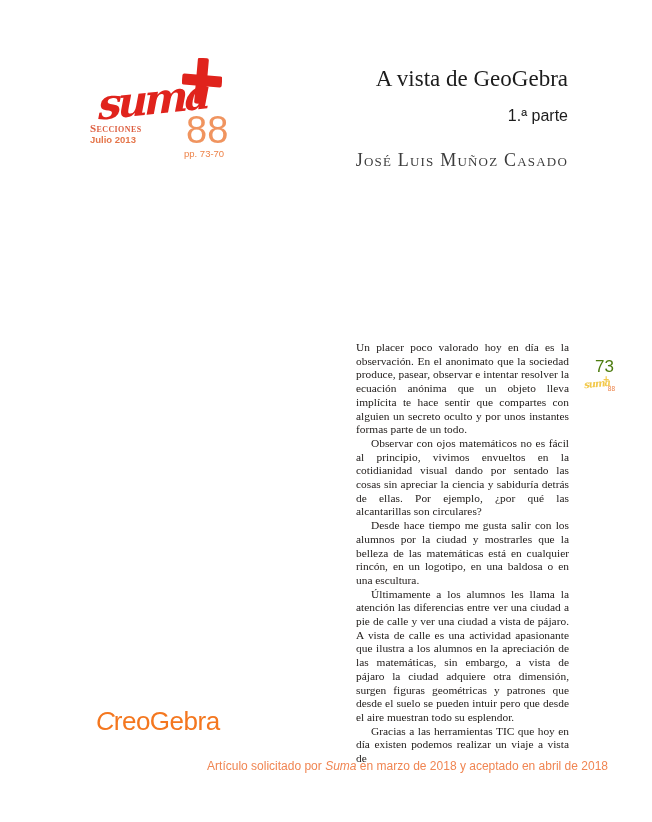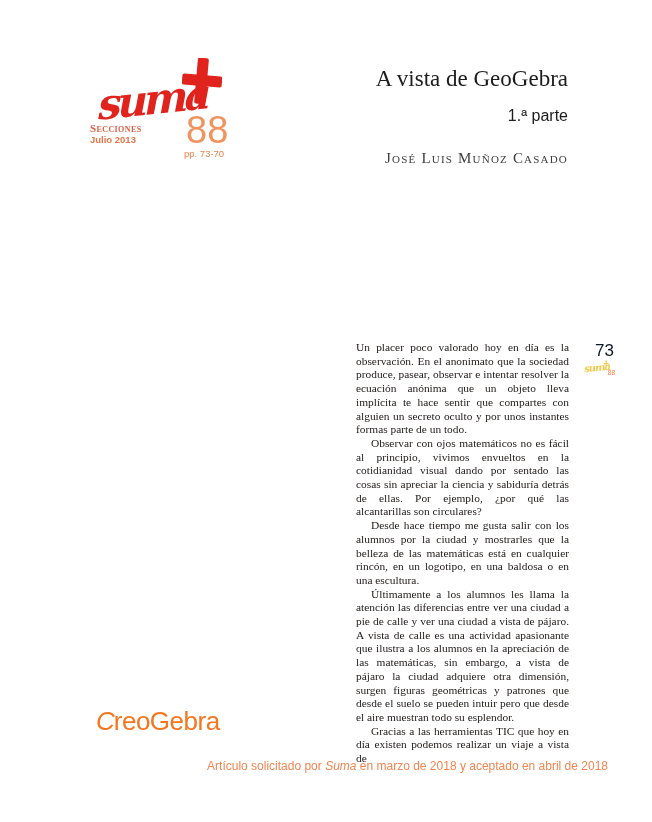--- a/index.html
+++ b/index.html
@@ -63,7 +63,7 @@
   .article-author{
     font-family:"Liberation Serif", serif;
     font-variant:small-caps;
-    font-size:15px;letter-spacing:1.2px;
+    font-size:18px;letter-spacing:1.2px;
     color:#3c3c3c;margin-top:24px;white-space:nowrap;
   }
 

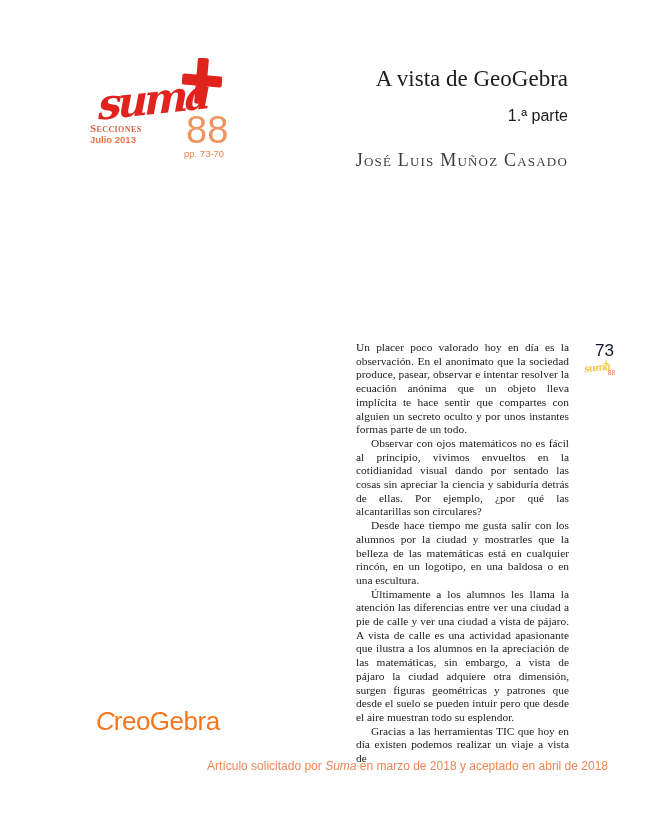--- a/index.html
+++ b/index.html
@@ -71,8 +71,9 @@
   .page-marker{position:absolute;left:574px;top:341px;width:44px;text-align:right;}
   .page-number{
     font-family:"Liberation Sans", sans-serif;
-    font-size:17px;font-weight:400;color:#0f172a;
+    font-size:17px;font-weight:400;color:#4d7c0f;
     padding-right:4px;
+    margin-top:16px;
   }
   .mini-logo{position:relative;height:18px;margin-top:-1px;}
   .mini-suma{

